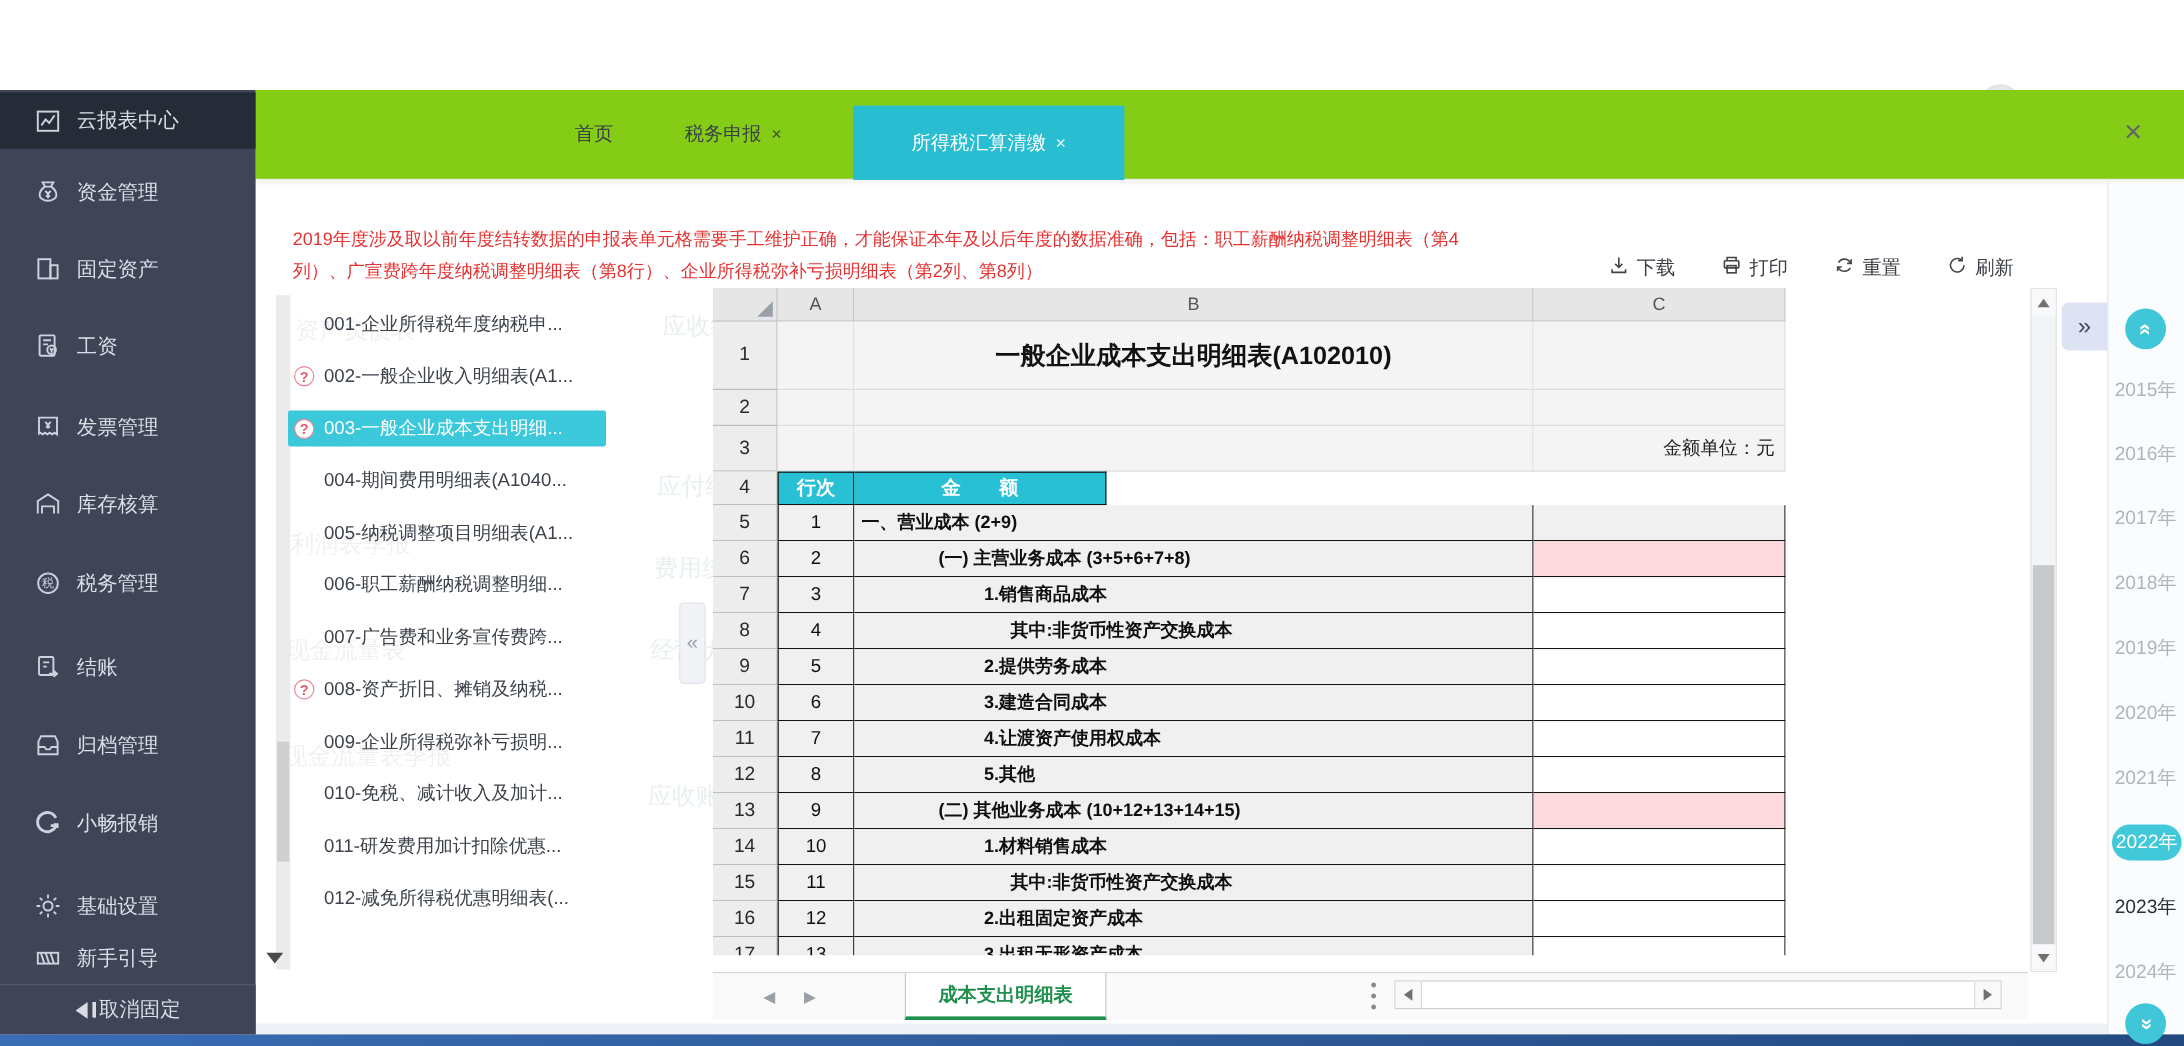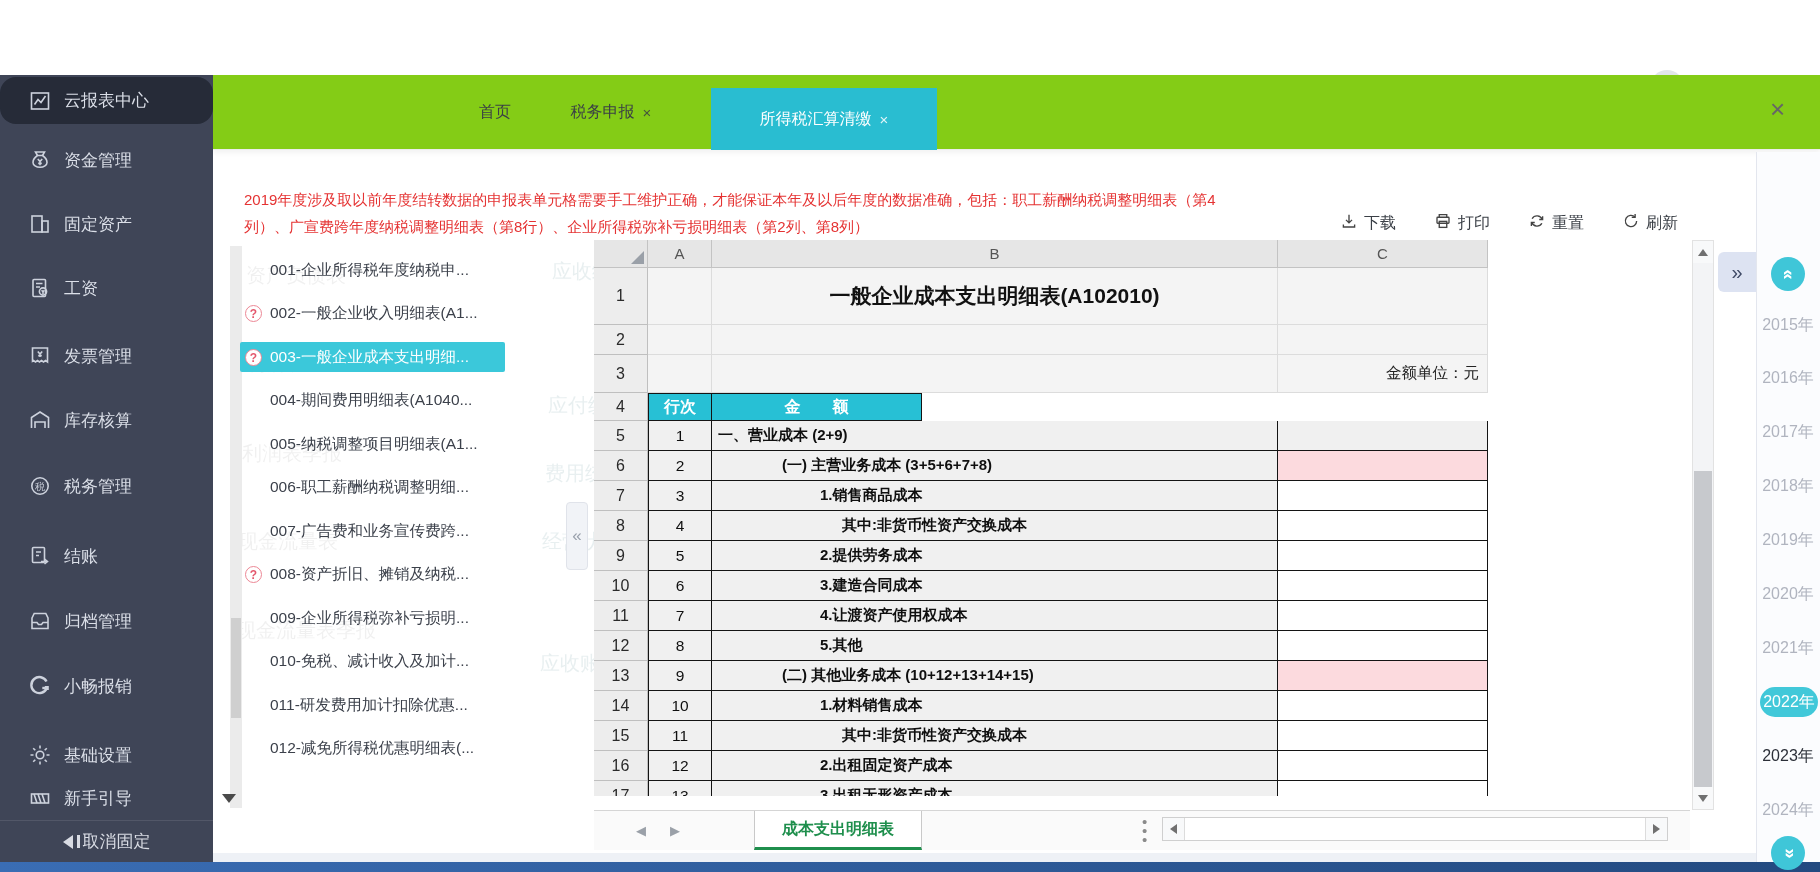--- a/index.html
+++ b/index.html
@@ -122,7 +122,7 @@
 
   
   #sidebar{left:0;top:75px;width:213px;height:787px;background:#3f4557;z-index:5;}
-  .side-item{position:absolute;left:0;width:213px;height:46px;display:flex;align-items:center;color:#dbdfe8;font-size:17px;border-radius:16px;}
+  .side-item{position:absolute;left:0;width:213px;height:46px;display:flex;align-items:center;color:#dbdfe8;font-size:17px;}
   .side-item.active{background:#262b38;height:47px;}
   .sicon{position:absolute;left:28px;width:24px;height:24px;color:#cdd2dd;}
   .slabel{position:absolute;left:64px;white-space:nowrap;}

